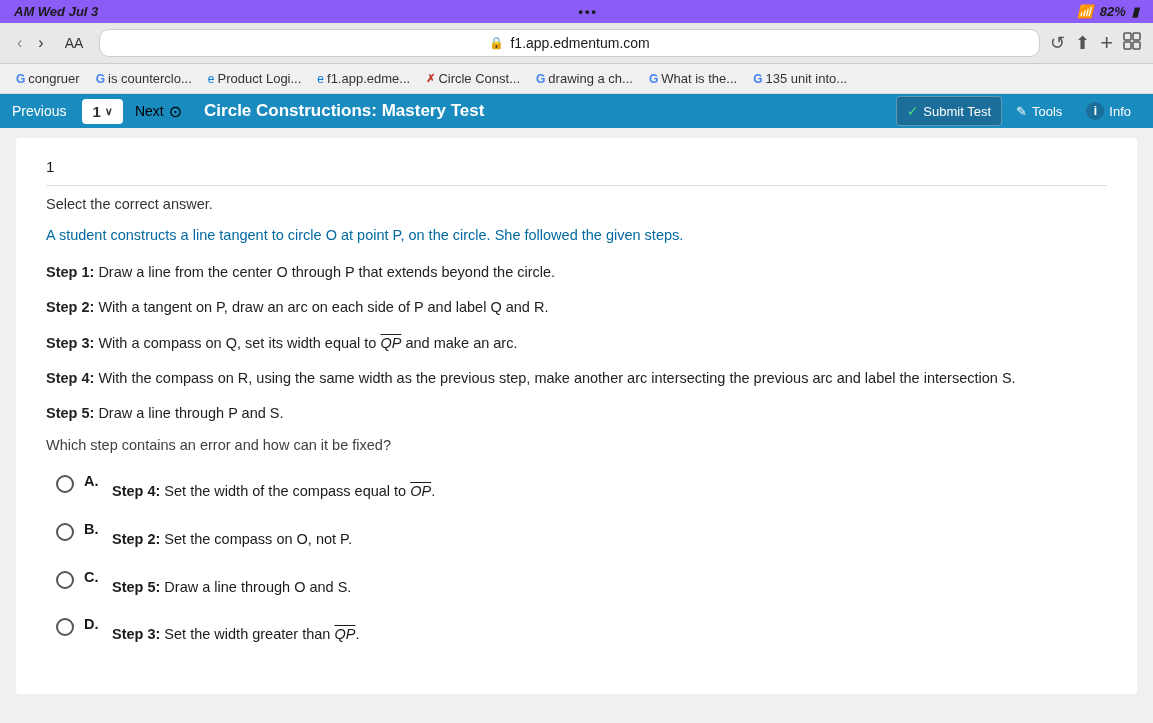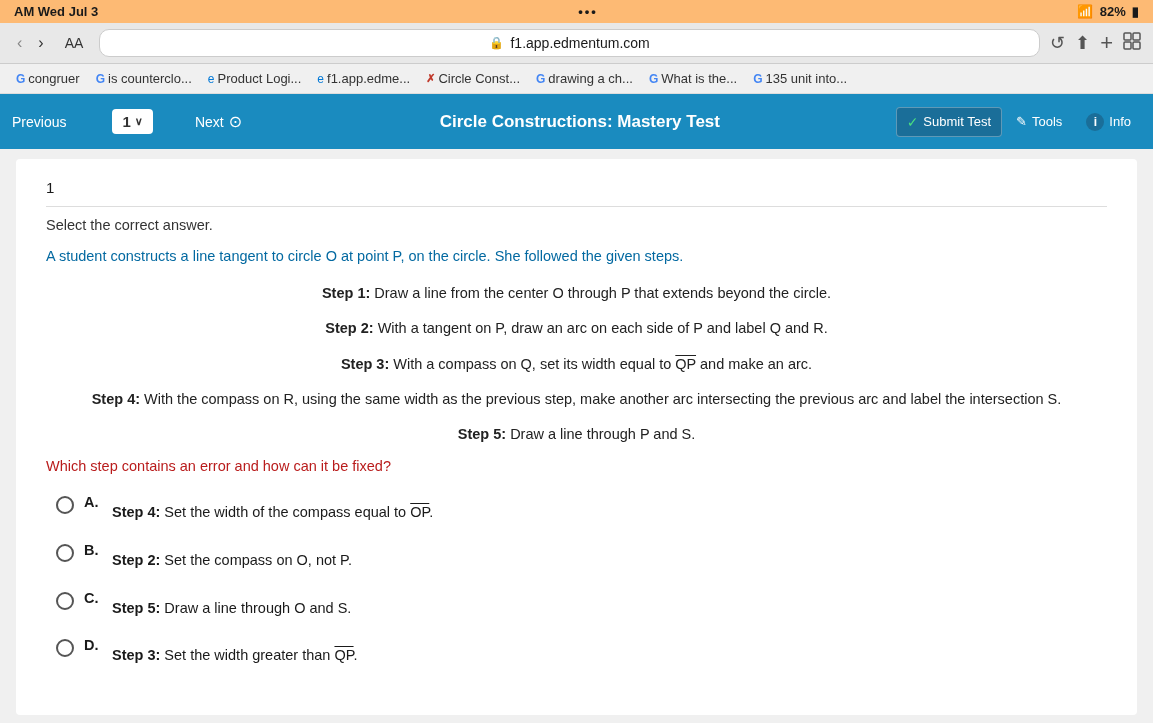--- a/index.html
+++ b/index.html
@@ -7,13 +7,14 @@
 
     
     .status-bar {
-      background: #fdba74;
+      background: #8b5cf6;
       display: flex;
       justify-content: space-between;
       align-items: flex-end;
       padding: 4px 14px;
       font-size: 13px;
       font-weight: 600;
+      font-style: italic;
     }
     .status-left { display: flex; gap: 6px; align-items: center; }
     .status-right { display: flex; gap: 6px; align-items: center; }

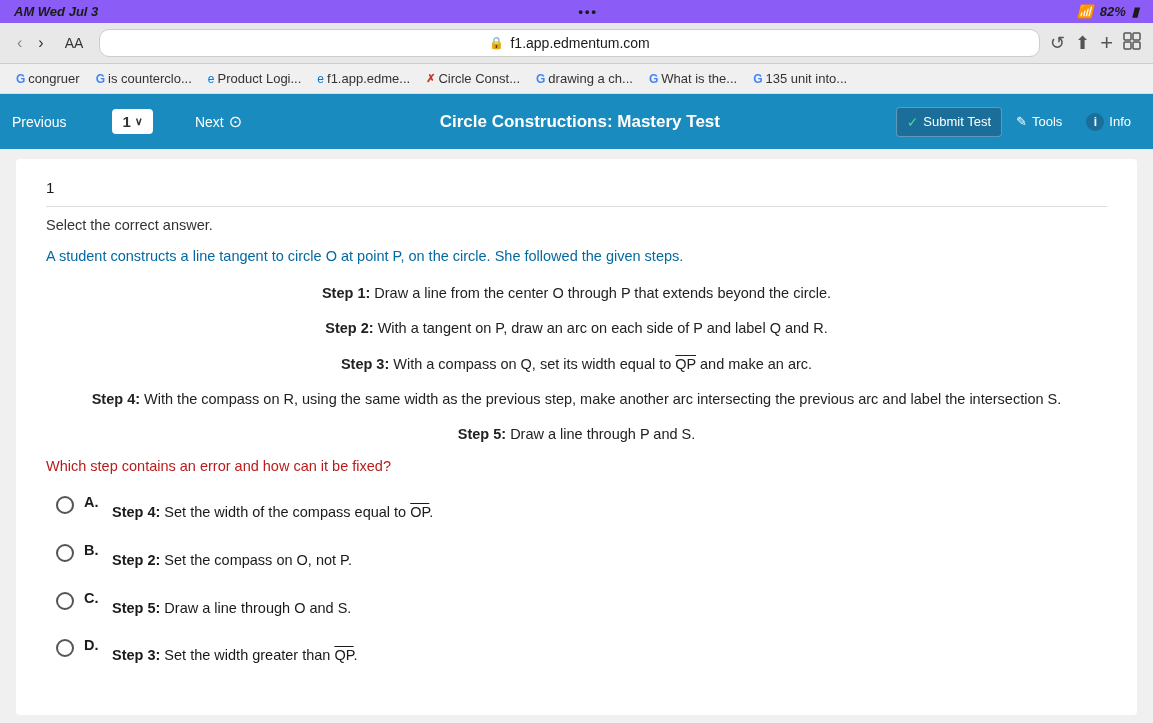--- a/index.html
+++ b/index.html
@@ -80,8 +80,7 @@
       display: flex;
       align-items: center;
       padding: 0 0 0 0;
-      height: 55px;
-      gap: 30px;
+      height: 34px;
     }
     .toolbar-previous {
       background: none; border: none; color: white;

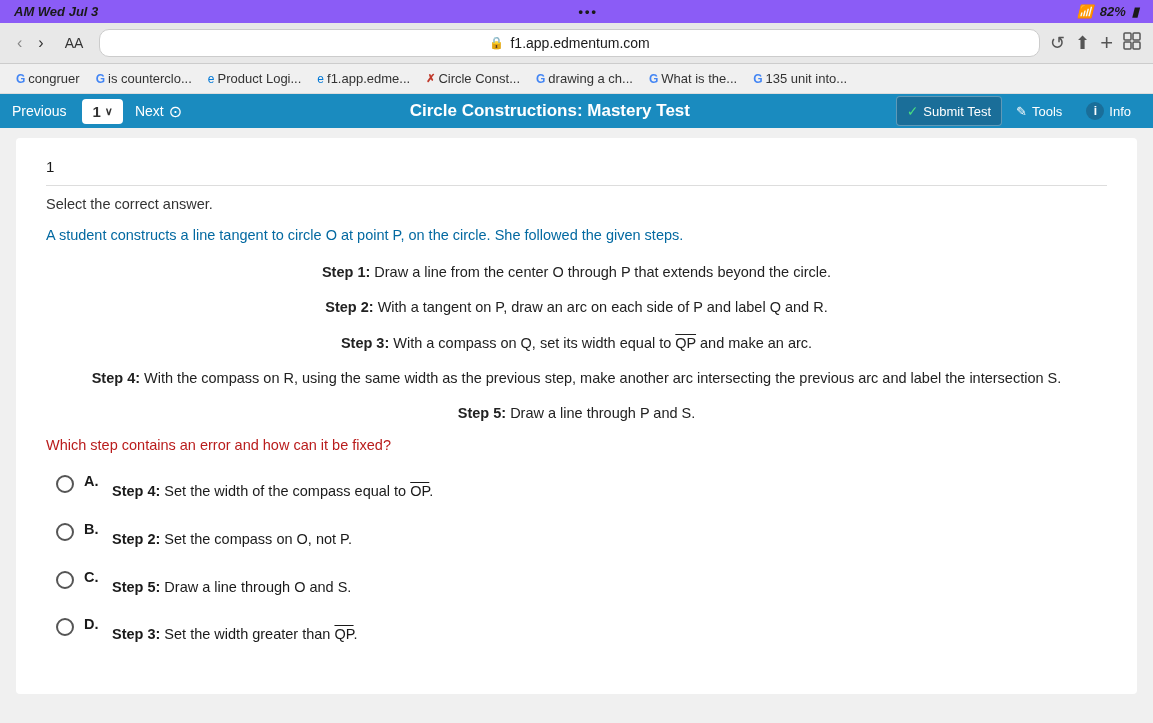--- a/index.html
+++ b/index.html
@@ -100,7 +100,7 @@
       cursor: pointer;
     }
     .toolbar-next {
-      background: none; border: none; color: #ffffff;
+      background: none; border: none; color: #000000;
       font-size: 14px; cursor: pointer;
       padding: 0 8px;
       display: flex; align-items: center; gap: 5px;

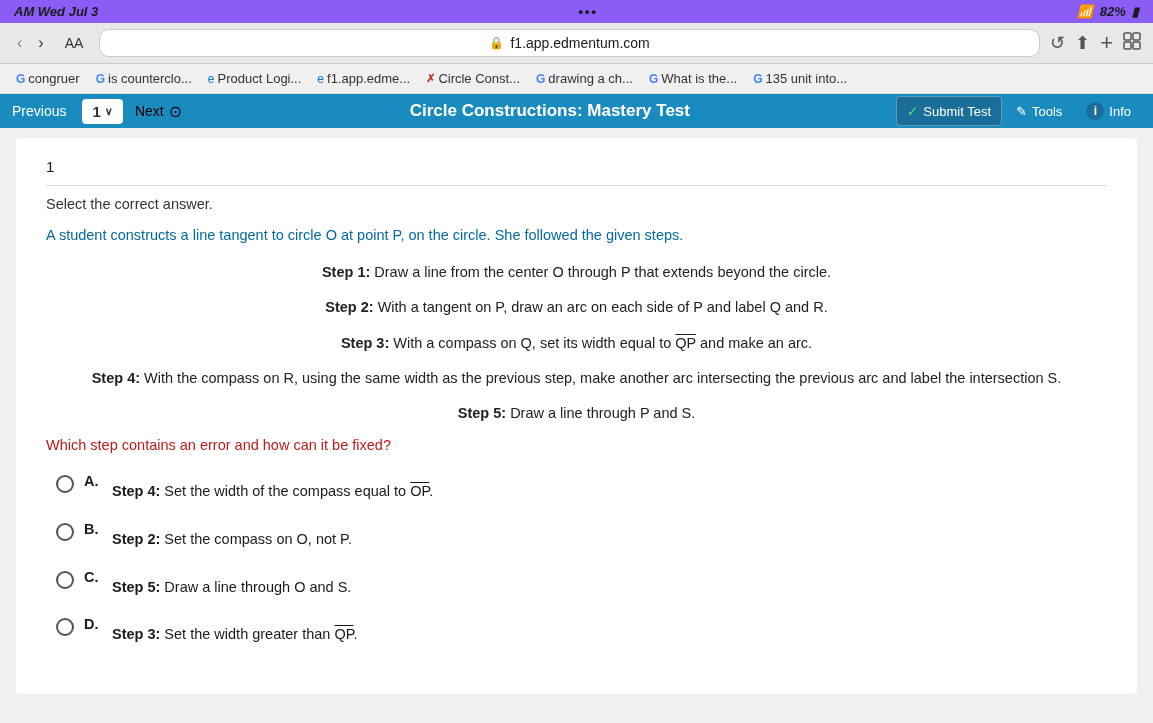--- a/index.html
+++ b/index.html
@@ -112,7 +112,6 @@
       color: white;
       flex: 1;
       padding-left: 14px;
-      text-align: center;
     }
     .toolbar-right {
       display: flex; align-items: center; gap: 4px;

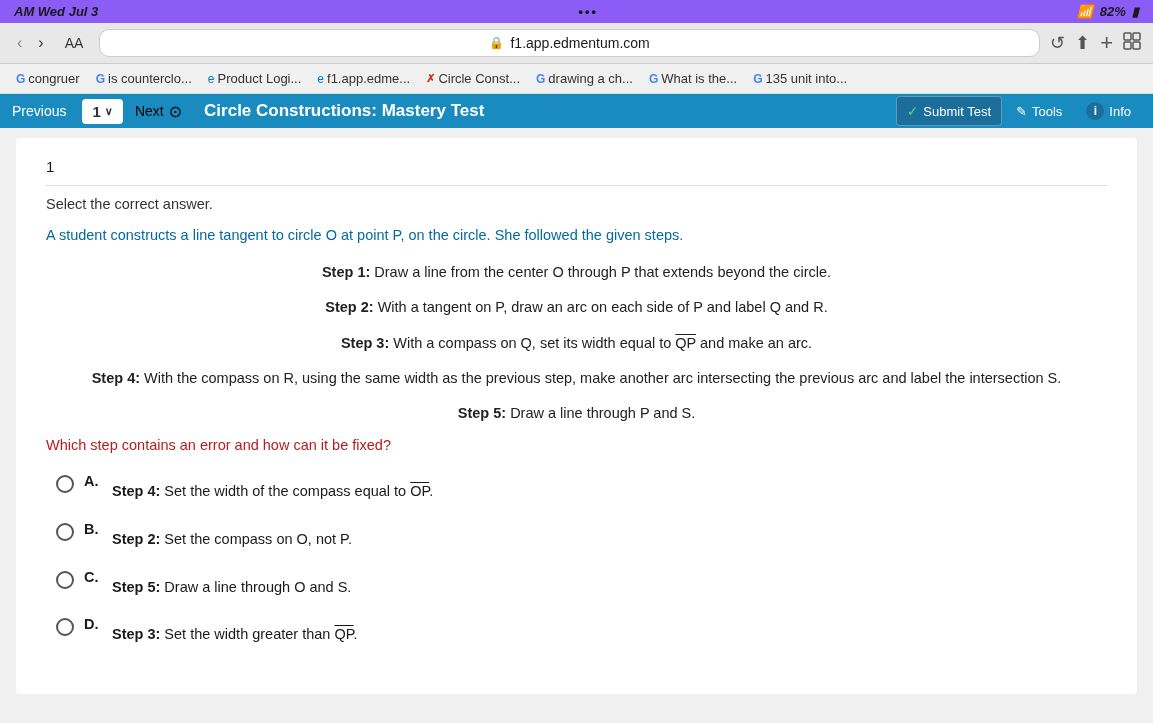--- a/index.html
+++ b/index.html
@@ -160,7 +160,6 @@
       color: #222;
       margin-bottom: 12px;
       line-height: 1.6;
-      text-align: center;
     }
     .step strong { font-weight: 700; }
     .overline { text-decoration: overline; }

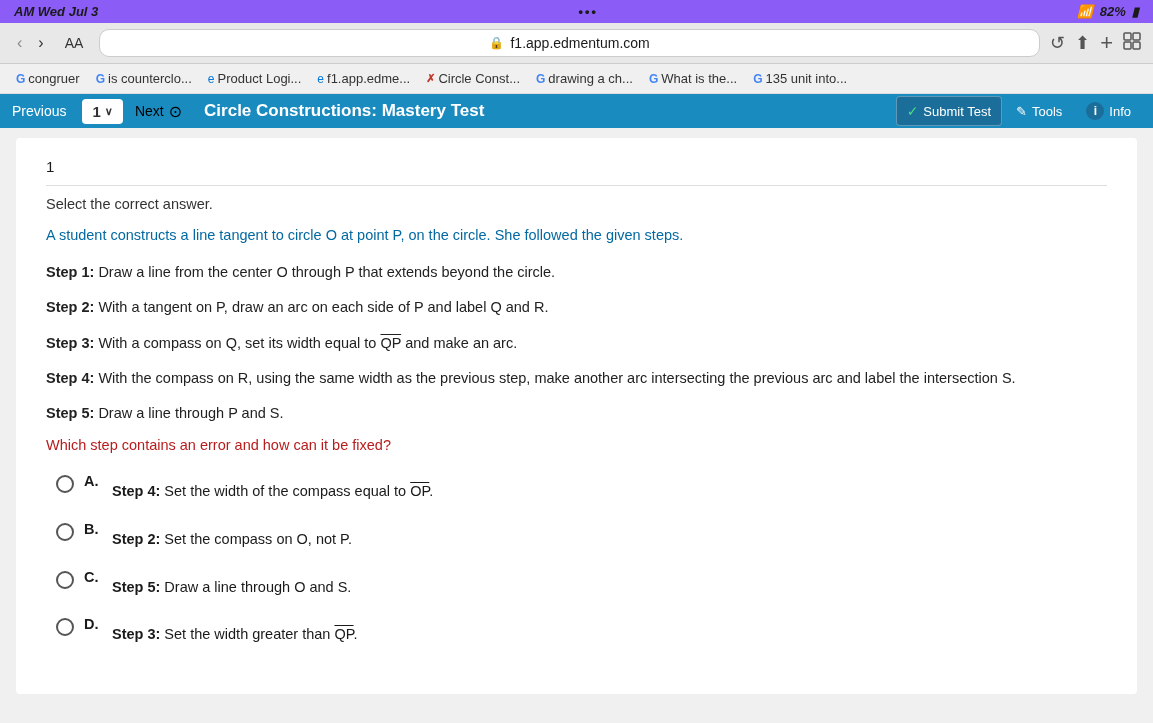--- a/index.html
+++ b/index.html
@@ -162,7 +162,7 @@
       line-height: 1.6;
     }
     .step strong { font-weight: 700; }
-    .overline { text-decoration: overline; }
+    .overline { text-decoration: overline; font-style: italic; }
     .question-stem {
       font-size: 14.5px;
       color: #b91c1c;

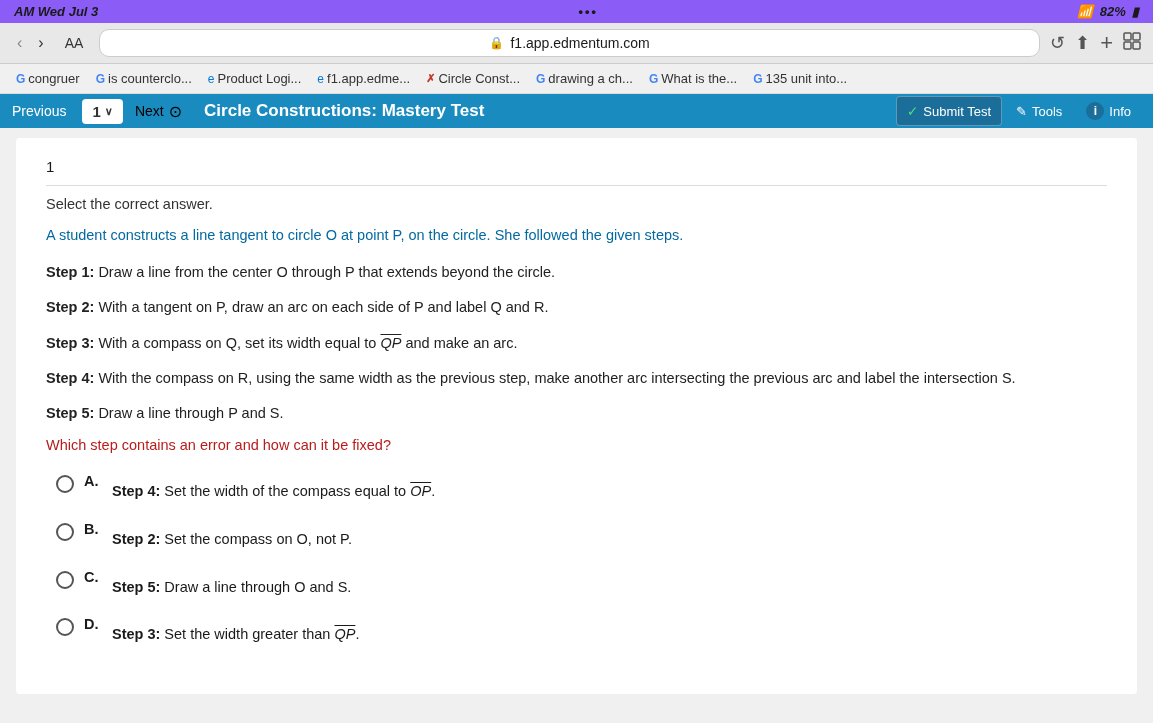--- a/index.html
+++ b/index.html
@@ -165,7 +165,7 @@
     .overline { text-decoration: overline; font-style: italic; }
     .question-stem {
       font-size: 14.5px;
-      color: #b91c1c;
+      color: #404040;
       margin-bottom: 20px;
     }
     .answer-options {

